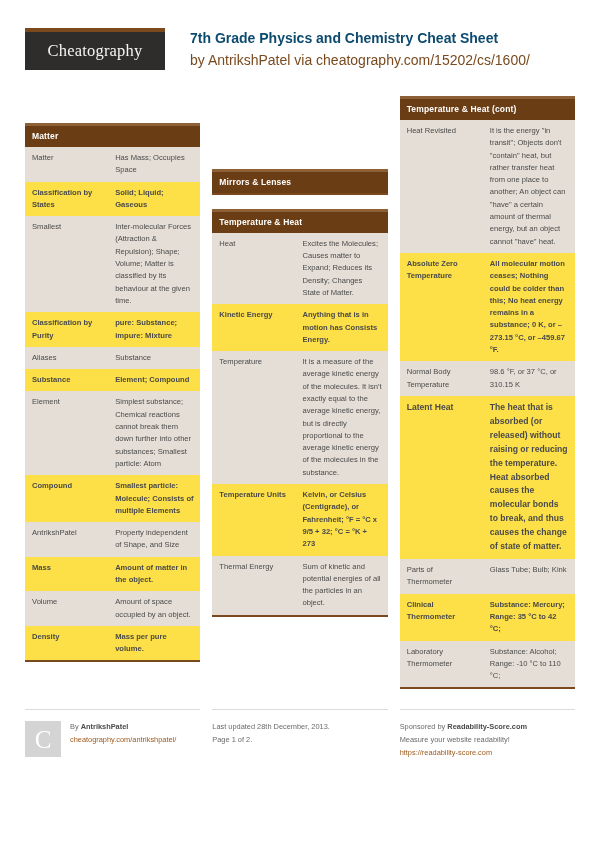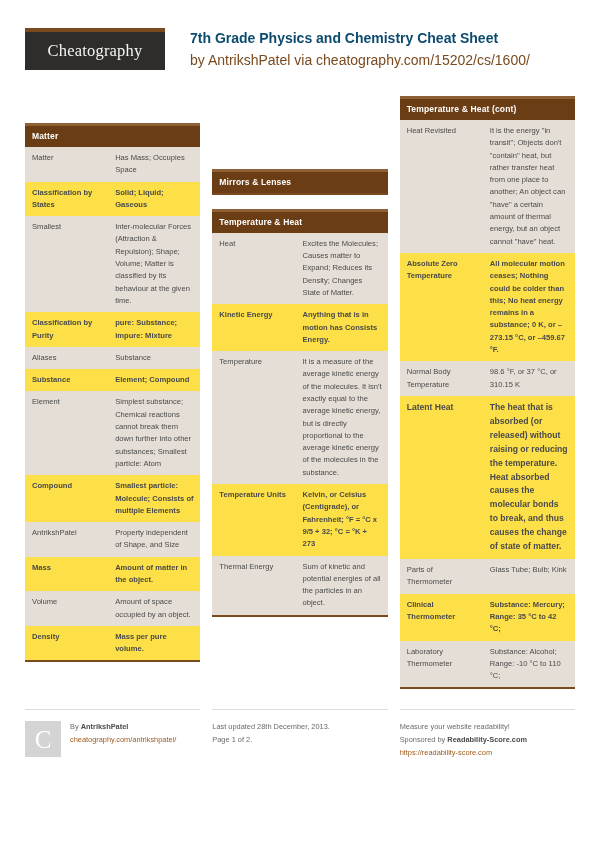--- a/index.html
+++ b/index.html
@@ -233,8 +233,8 @@
     </div>
     <div class="fcol">
       <div class="ftext">
+        <div><span>Sponsored by </span><b>Readability-Score.com</b></div>
         <div>Measure your website readability!</div>
-        <div><span>Sponsored by </span><b>Readability-Score.com</b></div>
         <div class="flink">https://readability-score.com</div>
       </div>
     </div>

